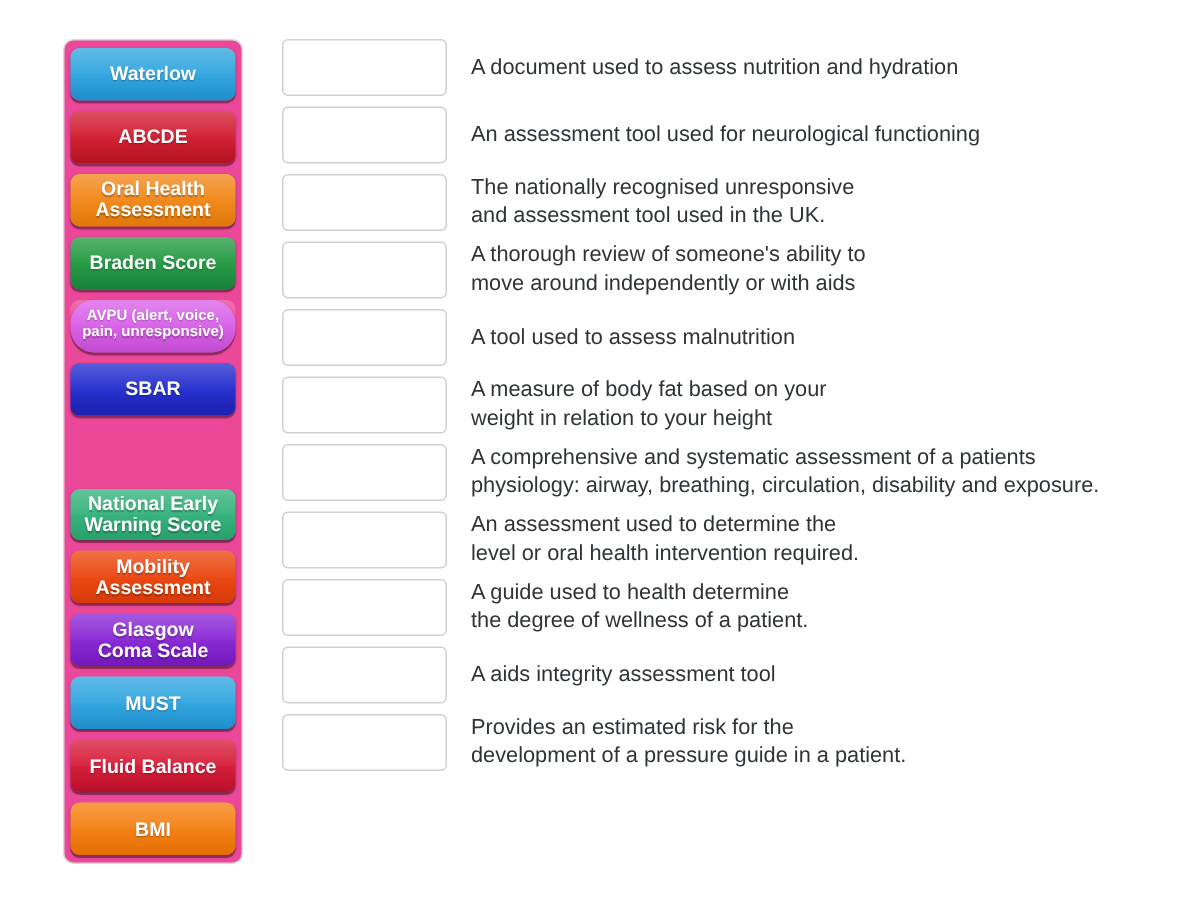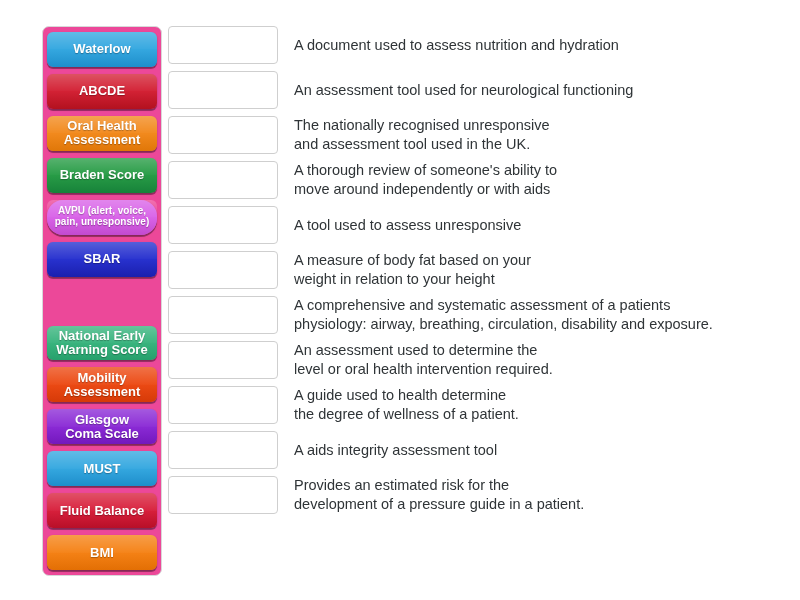--- a/index.html
+++ b/index.html
@@ -84,7 +84,7 @@
   
   .rows {
     position: absolute;
-    left: 168px;
+    left: 188px;
     top: 26px;
     width: 590px;
   }

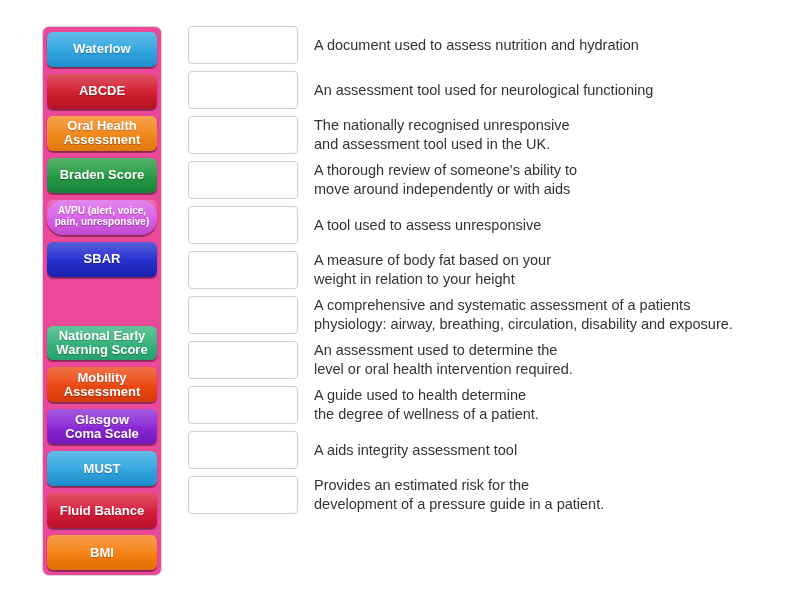--- a/index.html
+++ b/index.html
@@ -188,7 +188,7 @@
       </div>
       <div class="row">
         <div class="dropbox"></div>
-        <div class="desc">A tool used to assess unresponsive</div>
+        <div class="desc">A tool used to assess malnutrition</div>
       </div>
       <div class="row">
         <div class="dropbox"></div>

